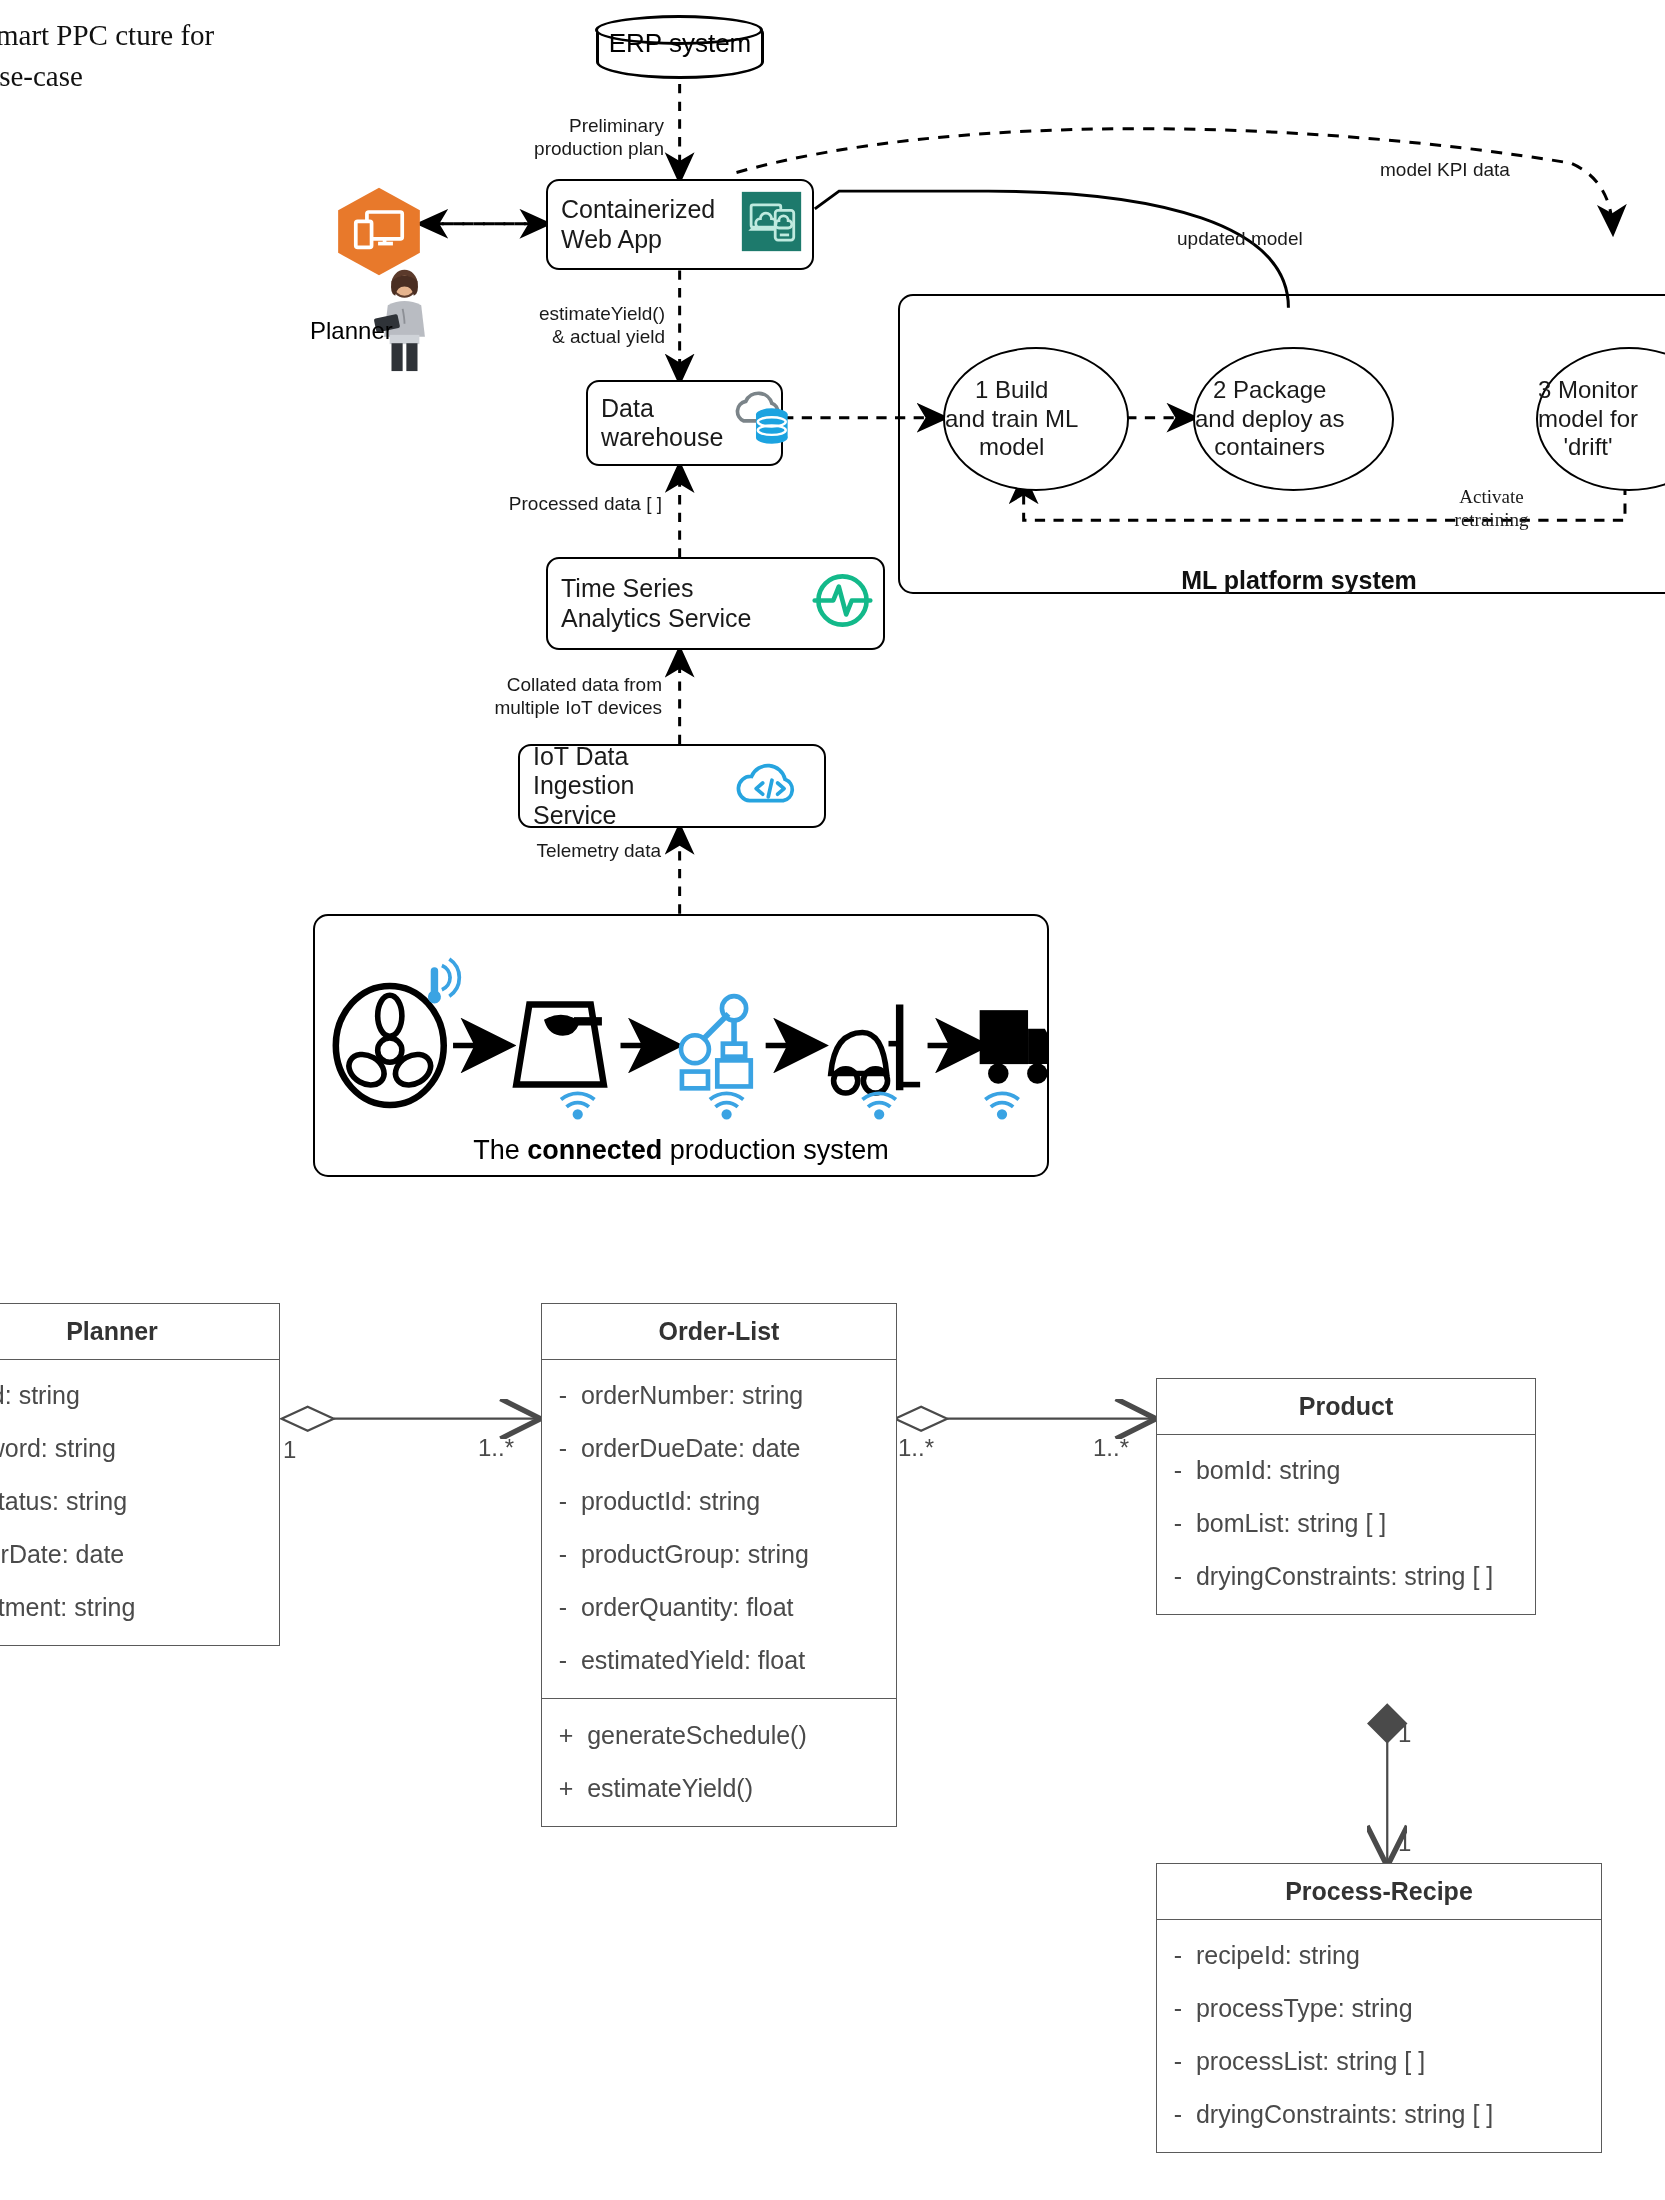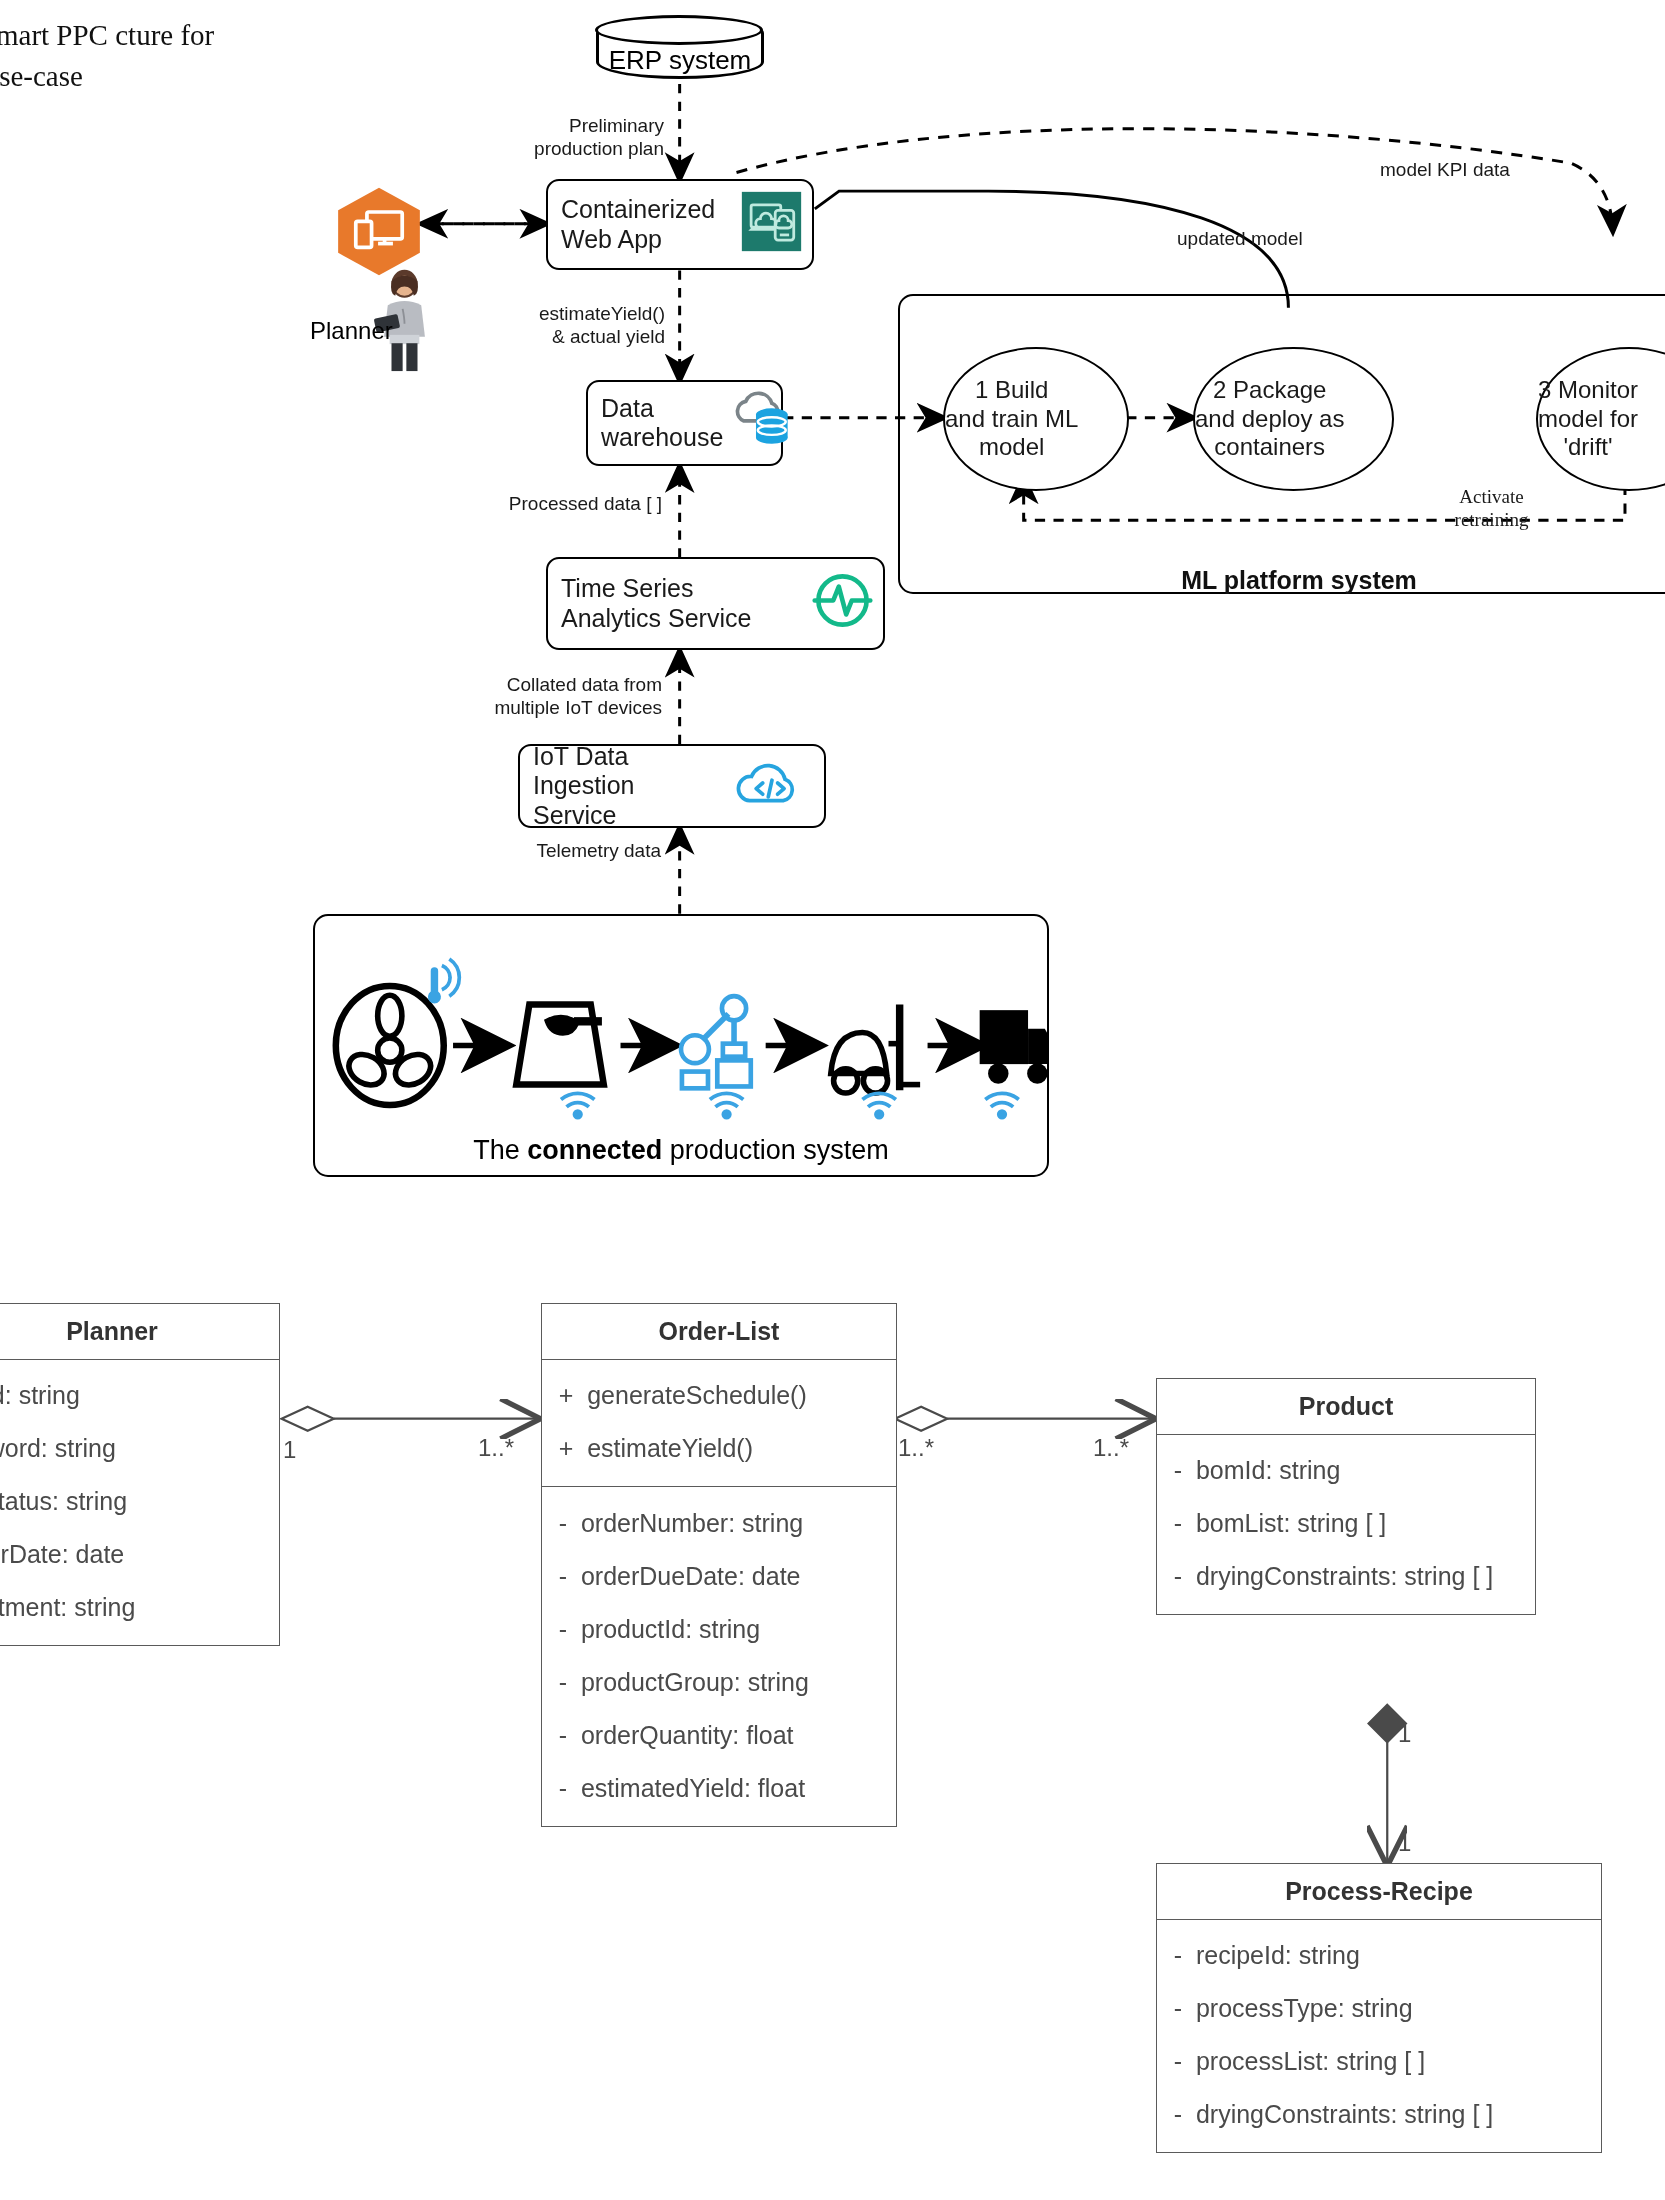--- a/index.html
+++ b/index.html
@@ -39,7 +39,7 @@
     box-sizing: border-box;
     border: 3.7px solid #000; border-radius: 50% / 17px;
     background: #fff;
-    display: flex; align-items: flex-end; justify-content: center;
+    display: flex; align-items: flex-start; justify-content: center;
     font-size: 26px;
   }
   #erp-system::before {

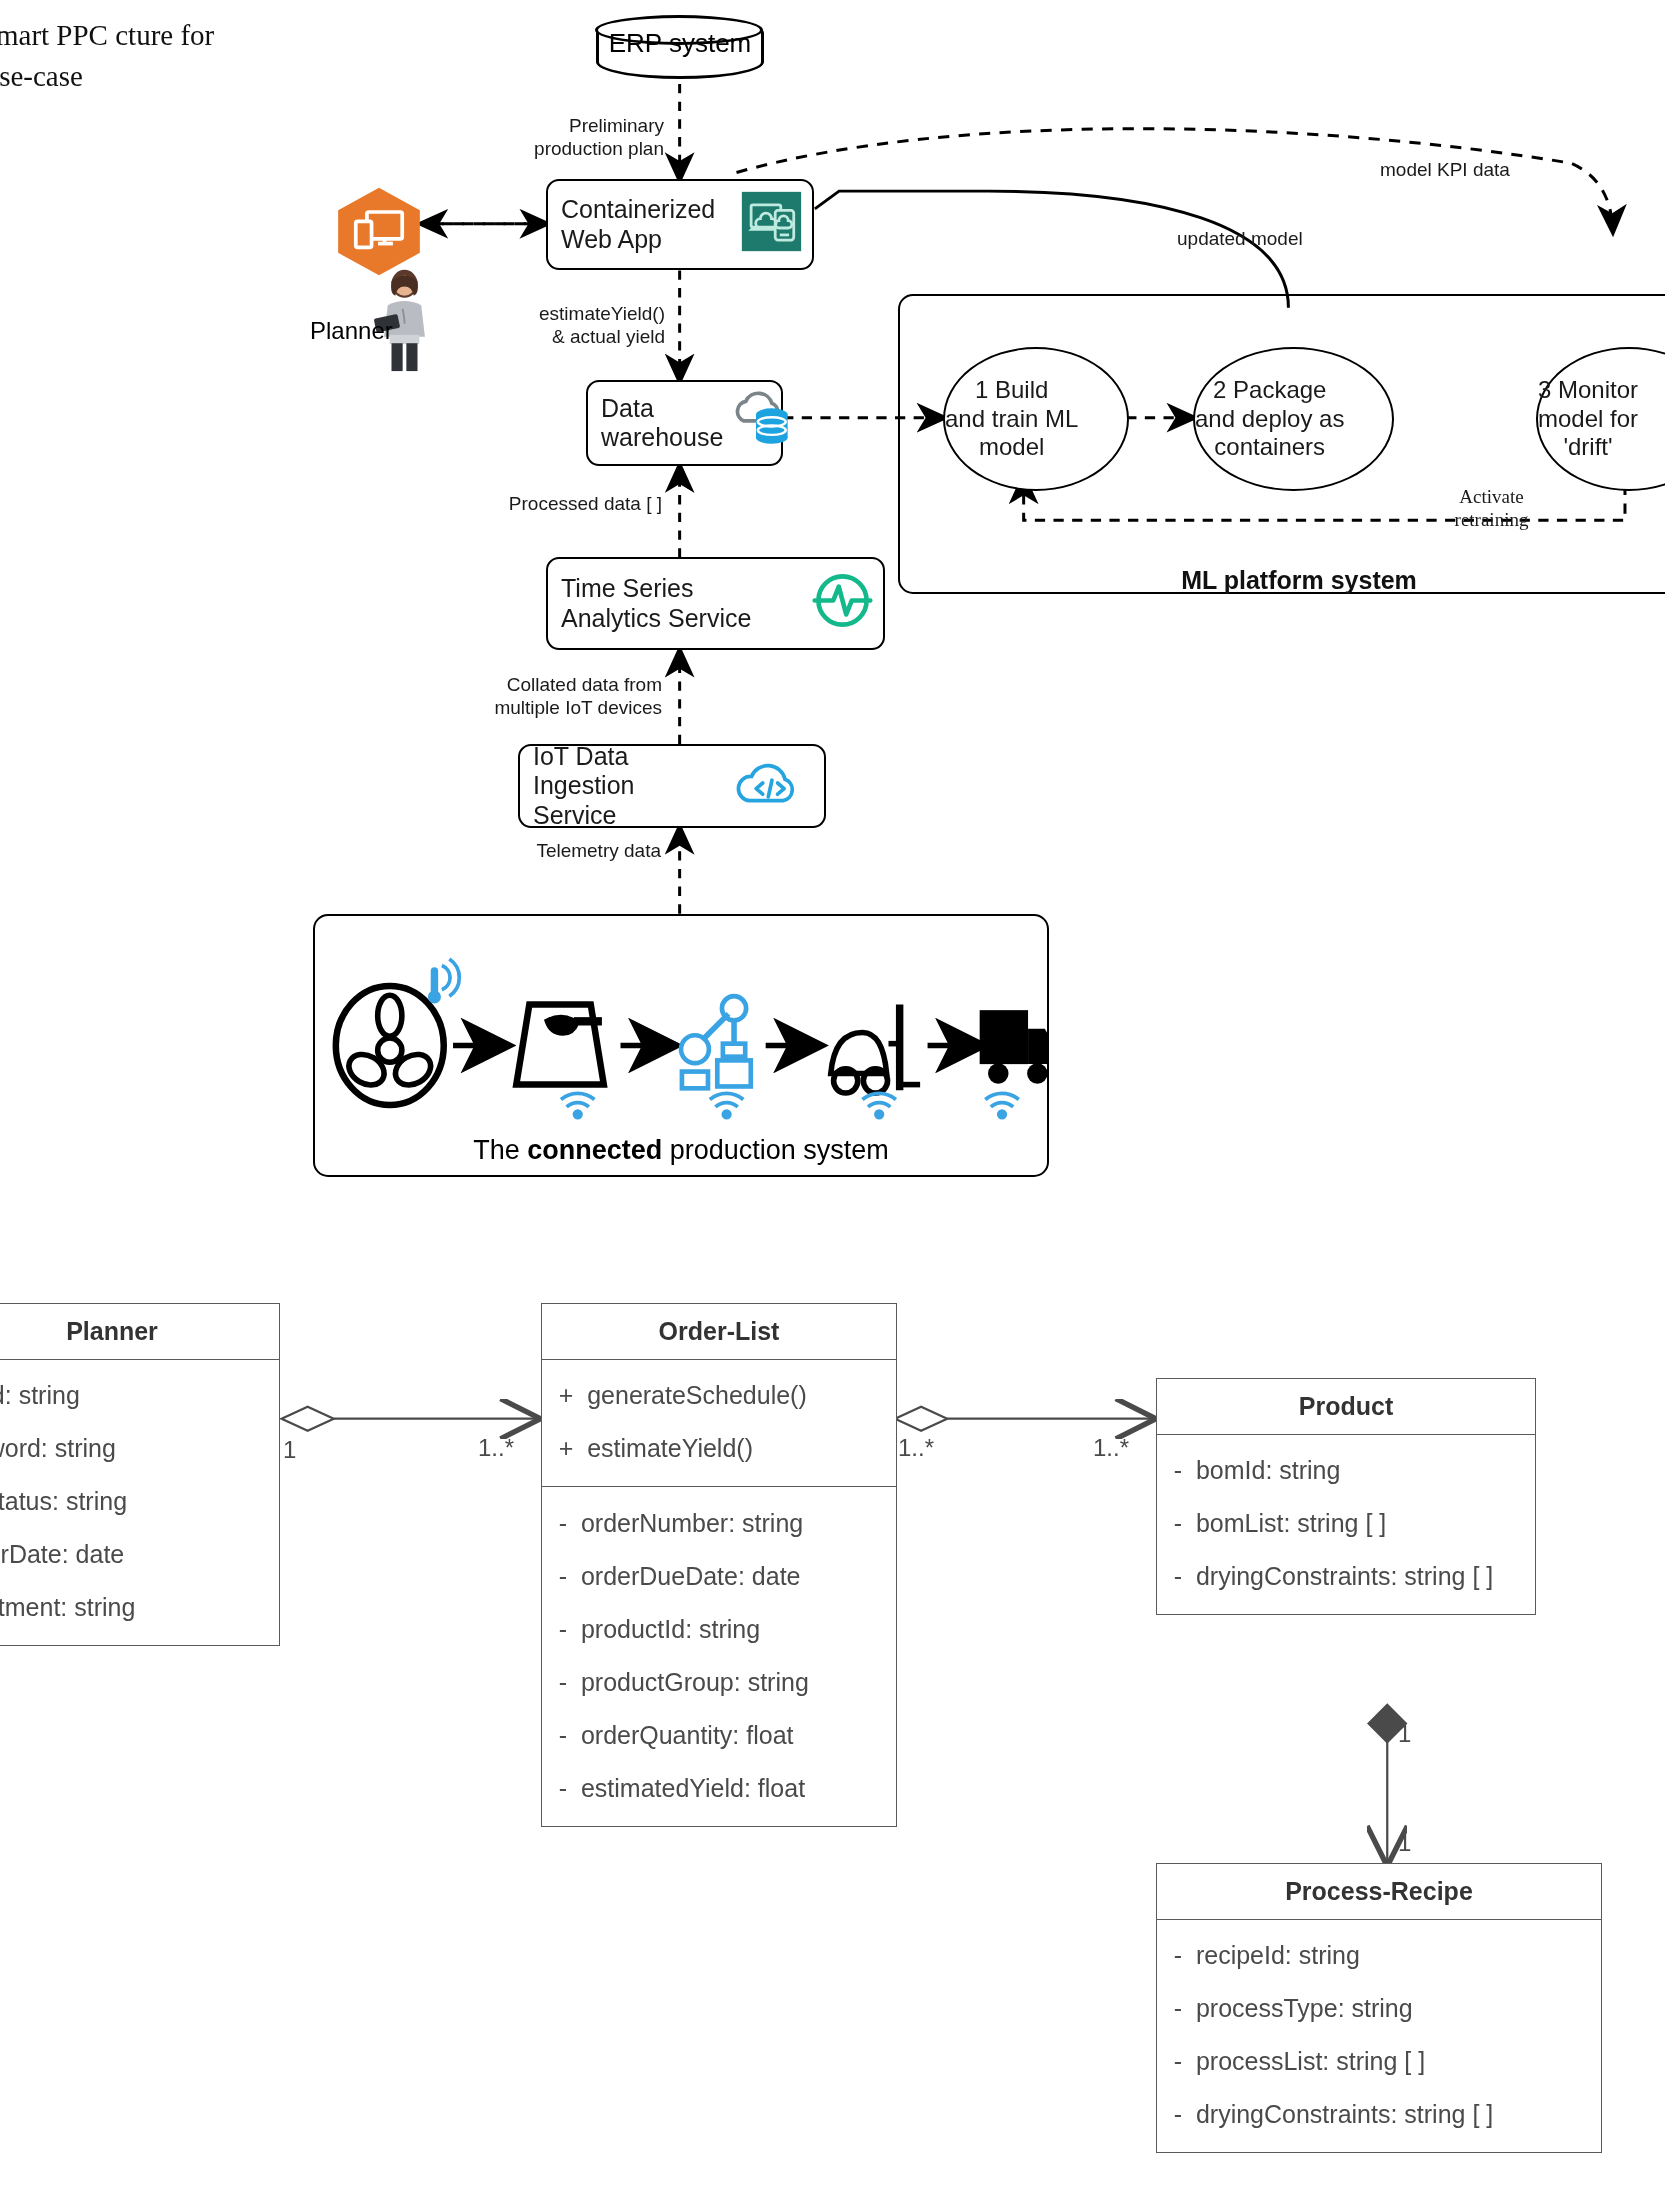--- a/index.html
+++ b/index.html
@@ -403,16 +403,16 @@
 <div class="uml" style="left:541px; top:1303px; width:356px;">
   <div class="uml-name">Order-List</div>
   <div class="compartment">
-    <div class="member">+  generateSchedule()</div>
-    <div class="member">+  estimateYield()</div>
-  </div>
-  <div class="compartment">
     <div class="member">-  orderNumber: string</div>
     <div class="member">-  orderDueDate: date</div>
     <div class="member">-  productId: string</div>
     <div class="member">-  productGroup: string</div>
     <div class="member">-  orderQuantity: float</div>
     <div class="member">-  estimatedYield: float</div>
+  </div>
+  <div class="compartment">
+    <div class="member">+  generateSchedule()</div>
+    <div class="member">+  estimateYield()</div>
   </div>
 </div>
 

